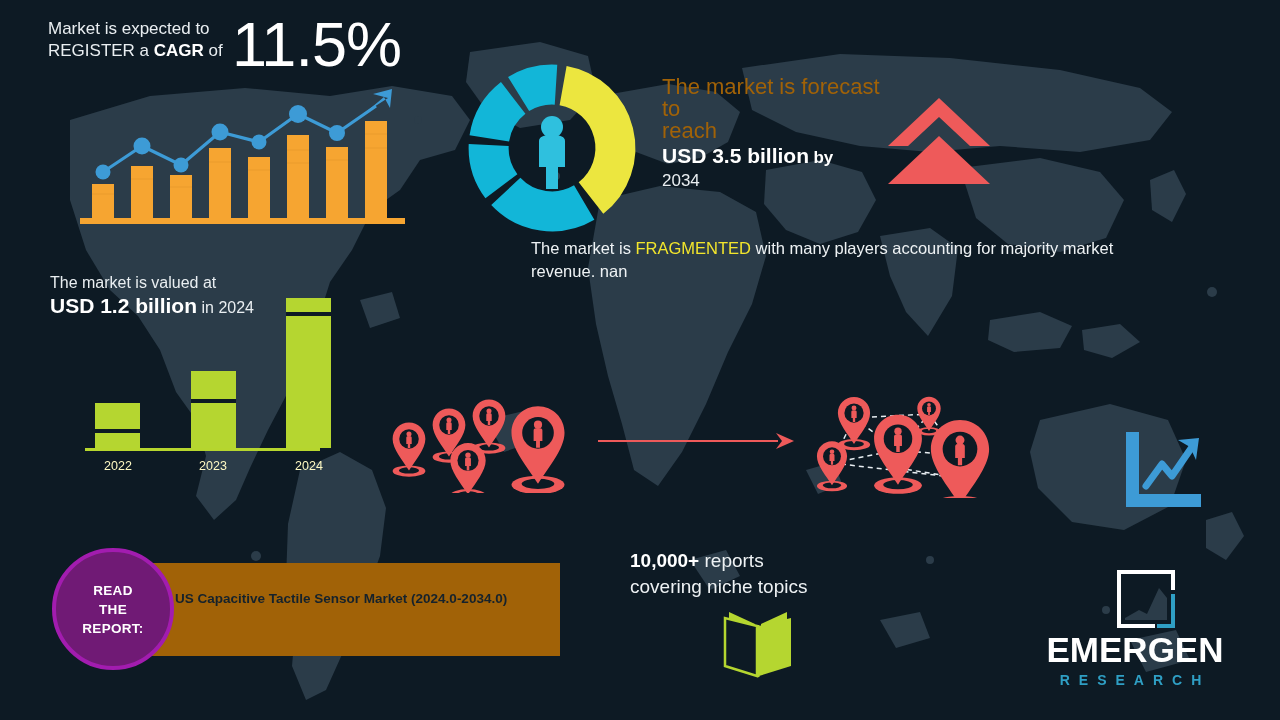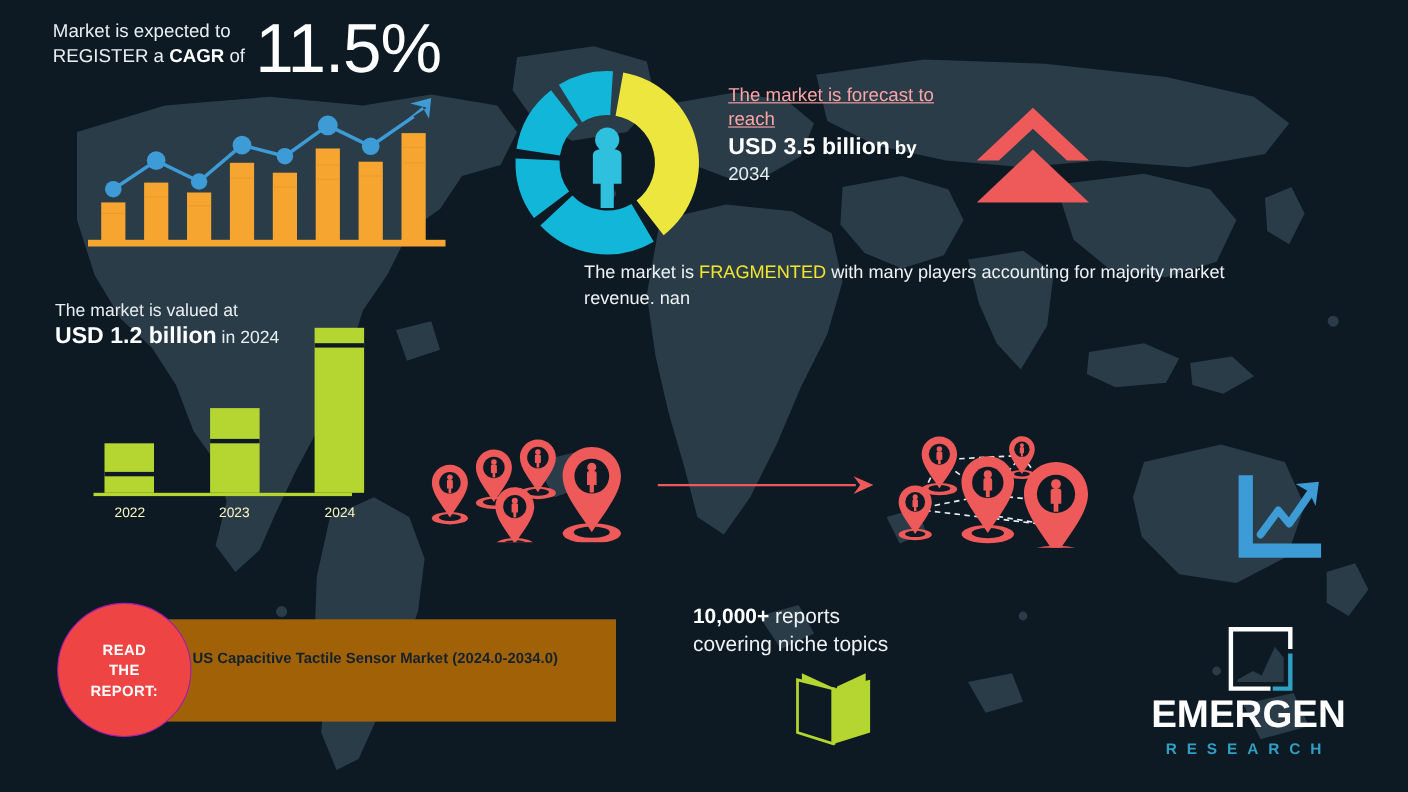--- a/index.html
+++ b/index.html
@@ -25,7 +25,7 @@
   }
 
   #forecast-block { left:662px; top:76px; width:240px; }
-  #forecast-lead { font-size:17px; line-height:22px; color:#fca5a5;text-decoration:underline; }
+  #forecast-lead { font-size:22px; line-height:22px; color:#a16207; }
   #forecast-value { font-size:21px; line-height:27px; font-weight:700; color:#ffffff; display:inline; }
   #forecast-by { font-size:17px; font-weight:700; color:#ffffff; display:inline; }
   #forecast-year { font-size:17px; line-height:24px; color:#e9eef1; }

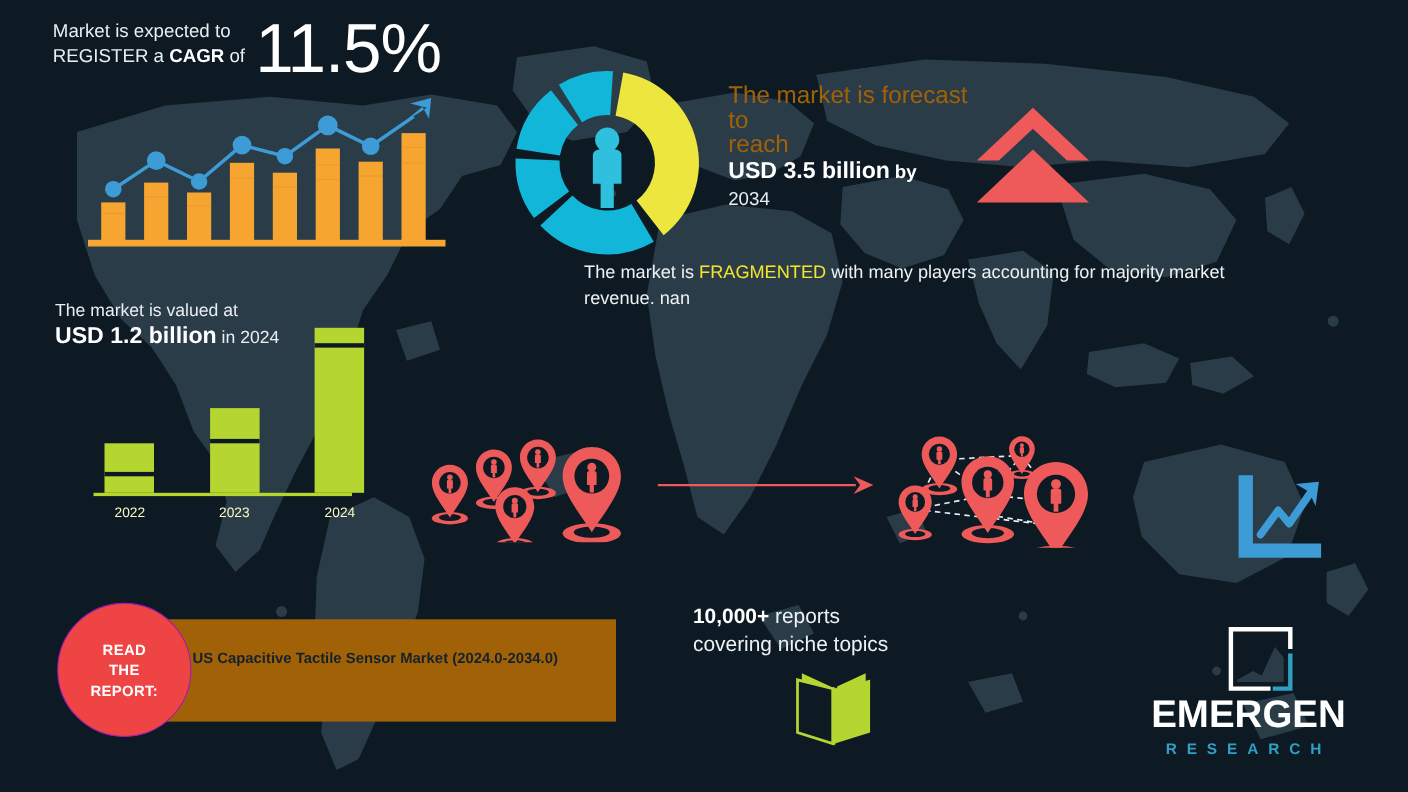--- a/index.html
+++ b/index.html
@@ -55,8 +55,8 @@
   #cta-circle {
     left:52px; top:548px; width:122px; height:122px;
     border-radius:50%;
-    background:#ef4444;
-    border:1px solid #a21caf;
+    background:#701a75;
+    border:4px solid #a21caf;
   }
   #cta-circle-label {
     position:absolute; inset:0;

